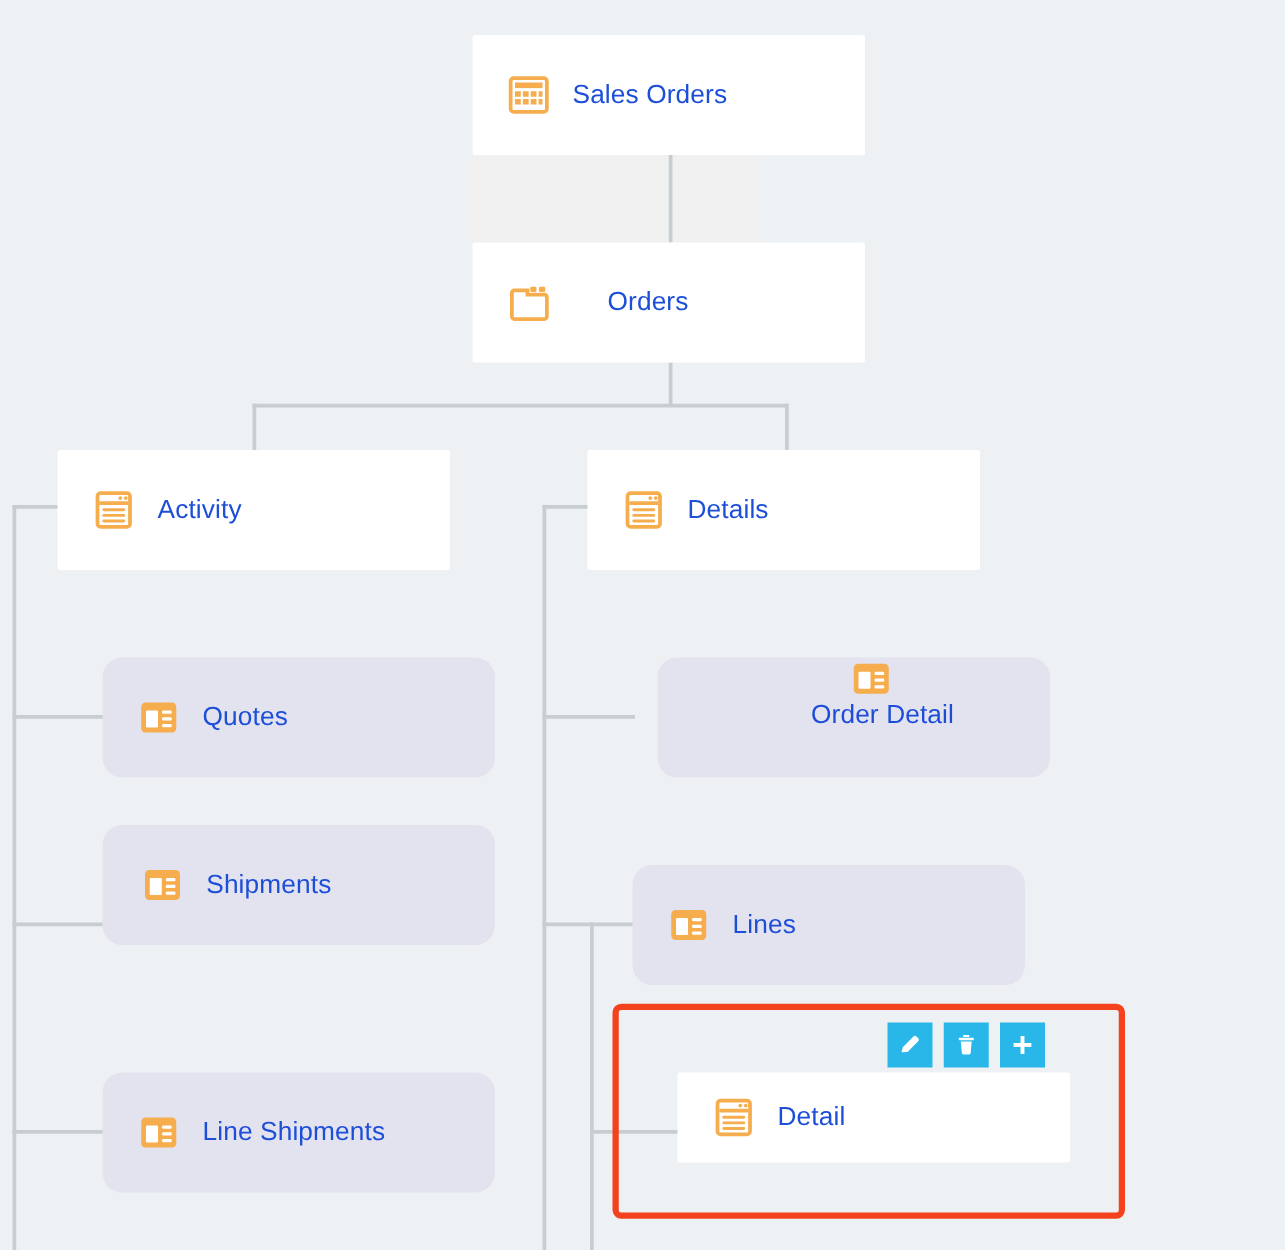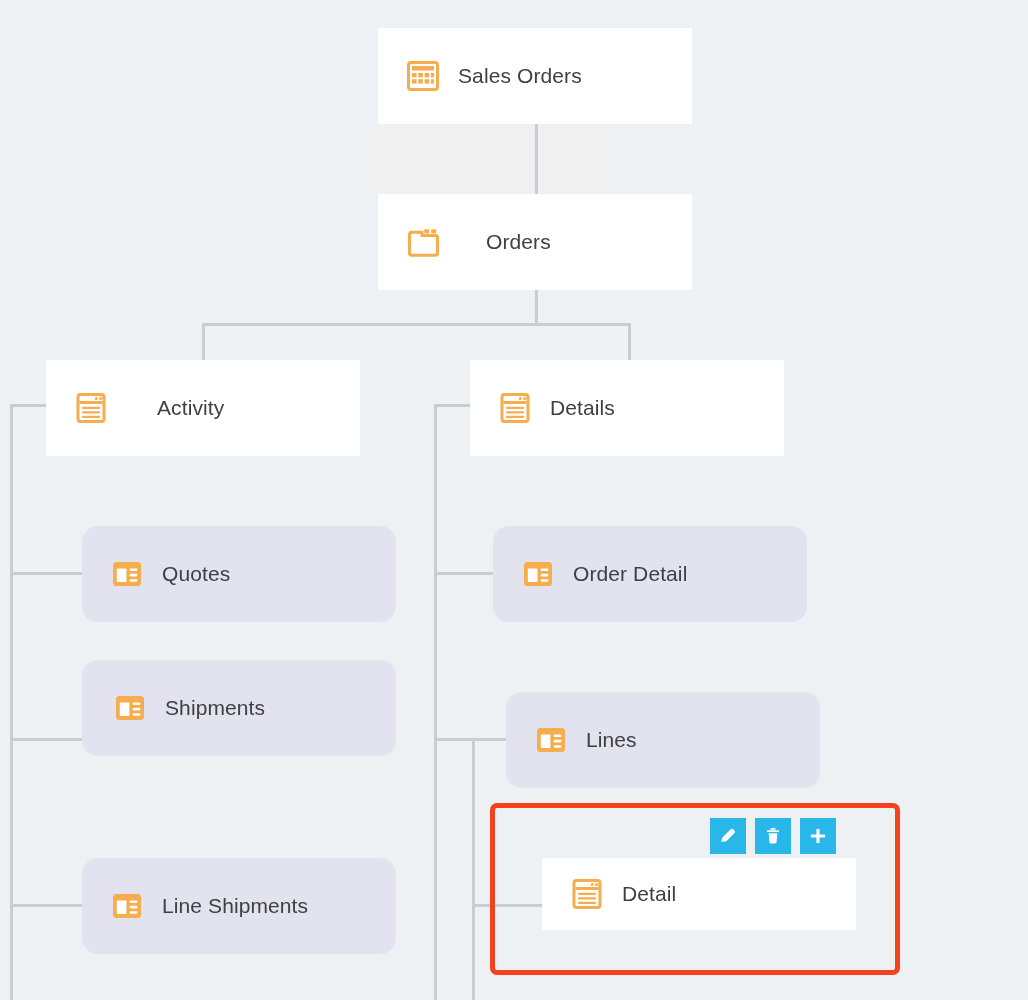--- a/index.html
+++ b/index.html
@@ -53,7 +53,7 @@
     border-radius: 16px;
   }
   .node-label {
-    color: #404040;
+    color: #1d4ed8;
     font-size: 21px;
     letter-spacing: 0.1px;
     white-space: nowrap;

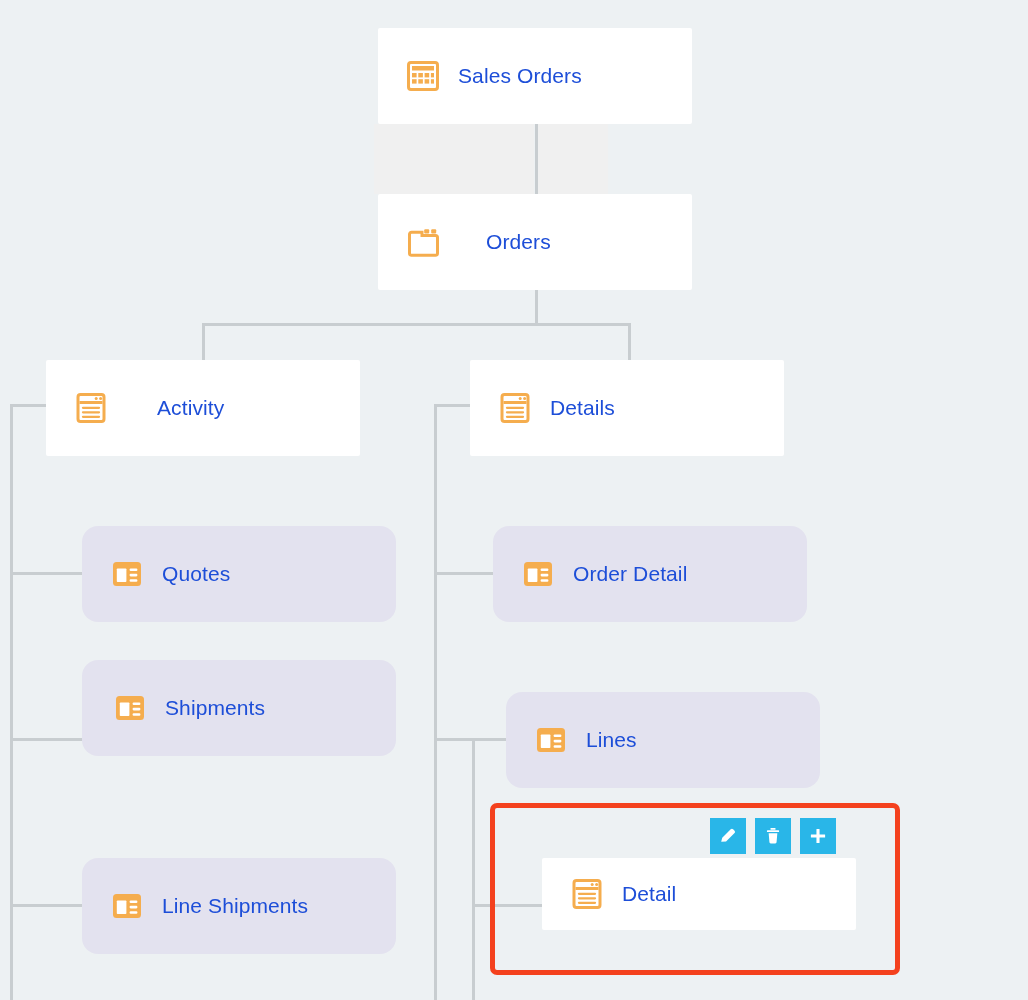--- a/index.html
+++ b/index.html
@@ -148,7 +148,7 @@
         </svg>
         <span class="node-label">Orders</span>
       </div>
-      <div class="node white" style="left: 46px; top: 360px; width: 314px; height: 96px; gap: 31px;">
+      <div class="node white" style="left: 46px; top: 360px; width: 314px; height: 96px;">
         <svg viewBox="0 0 34 34" class="icon">
           <rect x="4" y="3.5" width="26" height="27" rx="2.5" fill="none" stroke="#f5ad4e" stroke-width="3"></rect>
           <path d="M5.5 11.5 h23" stroke="#f5ad4e" stroke-width="3"></path>

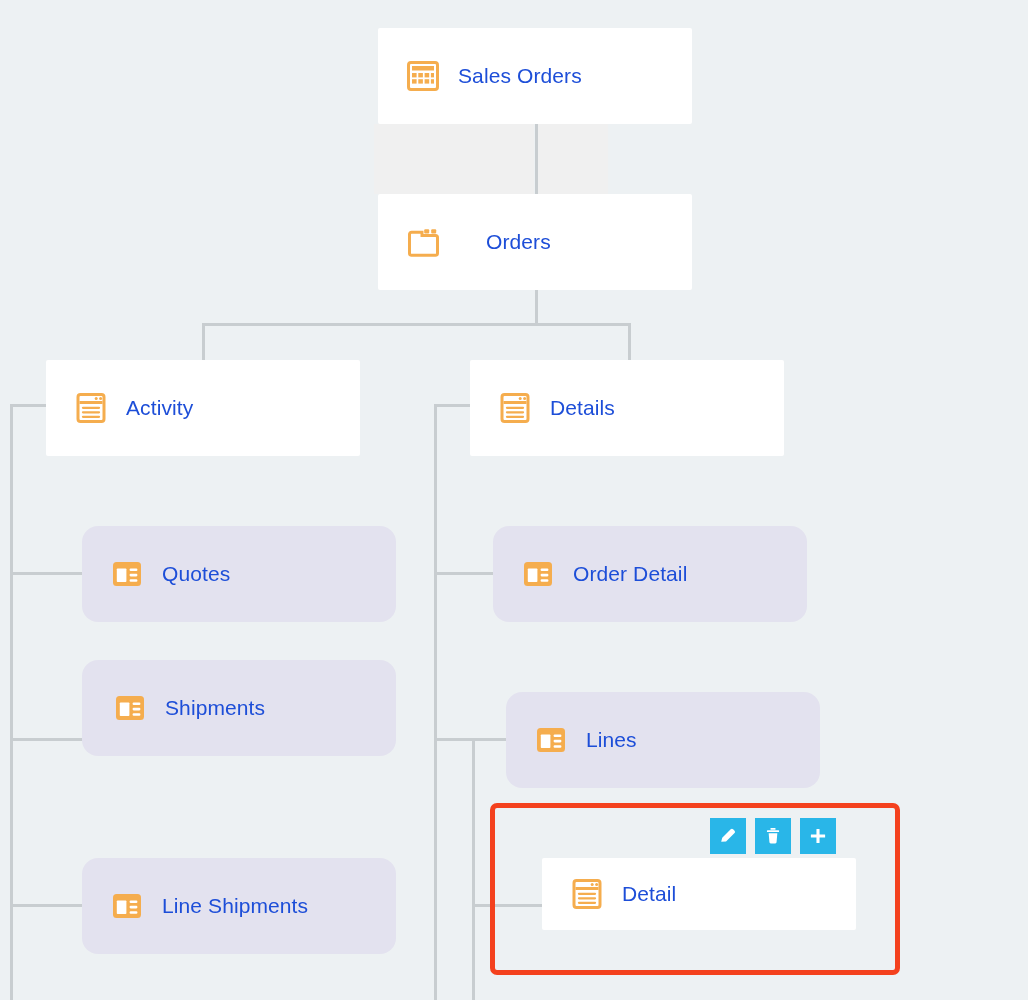--- a/index.html
+++ b/index.html
@@ -188,7 +188,7 @@
         </svg>
         <span class="node-label">Quotes</span>
       </div>
-      <div class="node lav" style="left: 493px; top: 526px; width: 314px; height: 96px;">
+      <div class="node lav" style="left: 526px; top: 526px; width: 314px; height: 96px; flex-direction: column;">
         <svg viewBox="0 0 34 34" class="icon">
           <rect x="3" y="5" width="28" height="24" rx="3.5" fill="#f5ad4e"></rect>
           <rect x="6.8" y="11.4" width="9.6" height="13.6" rx="0.8" fill="#ffffff"></rect>

